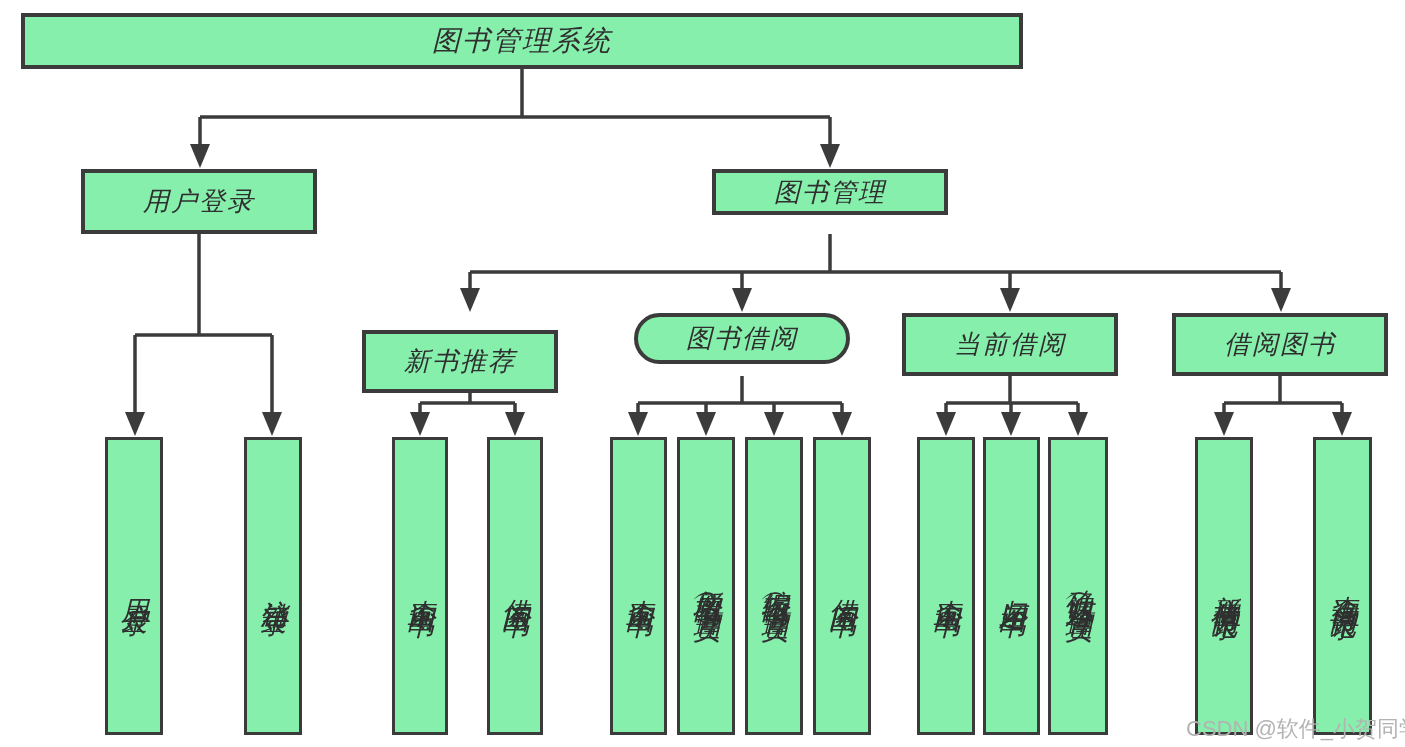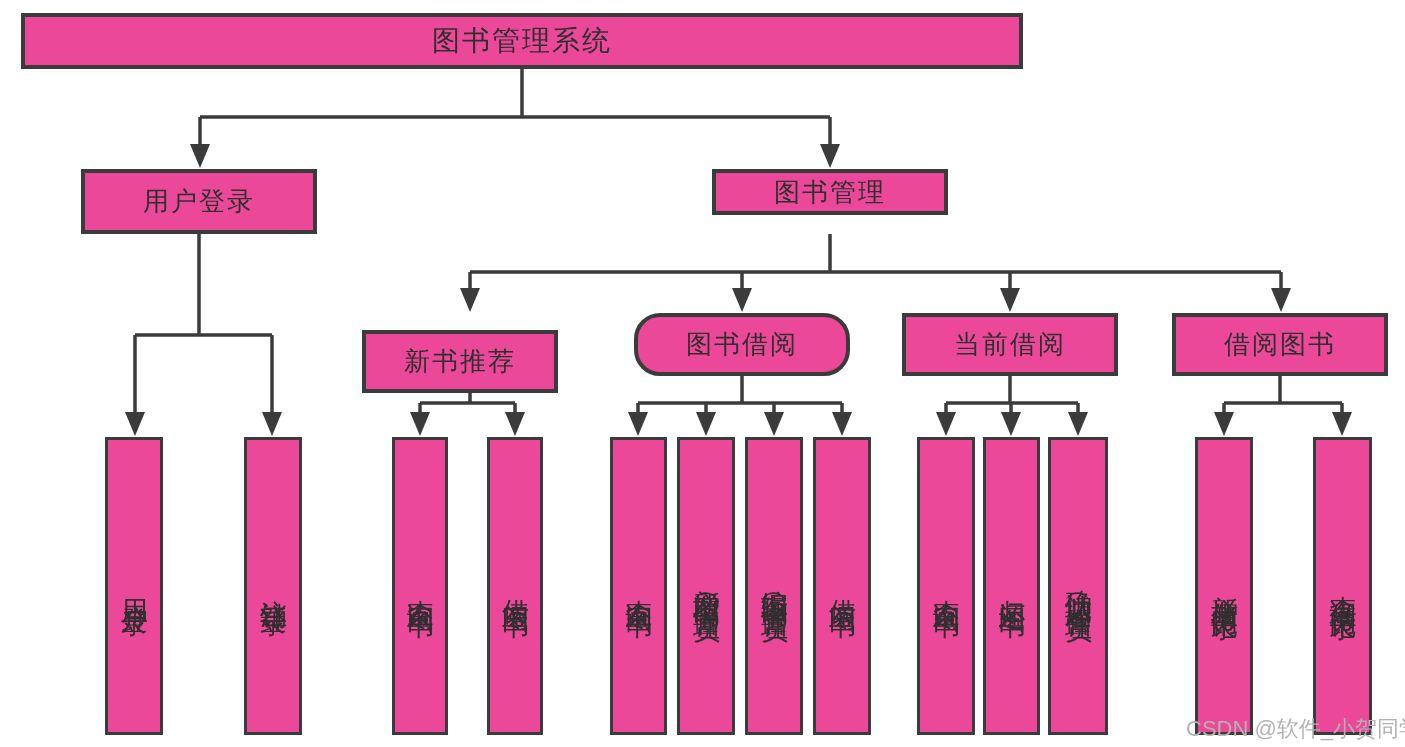--- a/index.html
+++ b/index.html
@@ -23,13 +23,14 @@
   .box{
     position:absolute;
     box-sizing:border-box;
-    background:#ec4899;
+    background:#86efac;
     border:4px solid var(--line);
     display:flex;align-items:center;justify-content:center;
     font-size:26px;
     letter-spacing:2px;
     white-space:nowrap;
     z-index:2;
+    font-style:italic;
   }
   .root{font-size:28px;}
   .leaf{

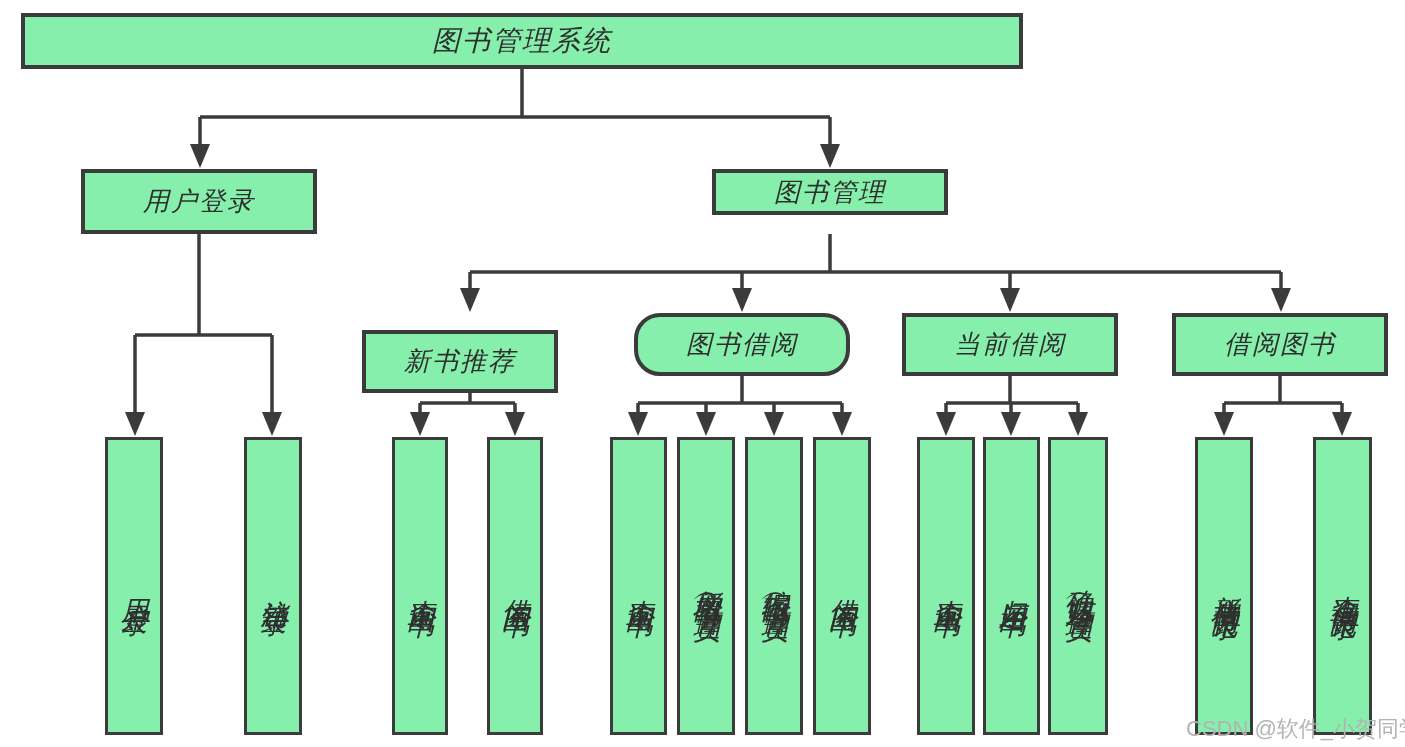--- a/index.html
+++ b/index.html
@@ -125,7 +125,7 @@
   <div class="box" style="left:362px;top:330px;width:196px;height:63px;justify-content:center;">
     <span>新书推荐</span>
   </div>
-  <div class="box" style="left:634px;top:313px;width:216px;height:63px;border-radius:26px;">
+  <div class="box" style="left:634px;top:313px;width:216px;height:51px;border-radius:26px;">
     <span>图书借阅</span>
   </div>
   <div class="box" style="left:902px;top:313px;width:216px;height:63px;">

